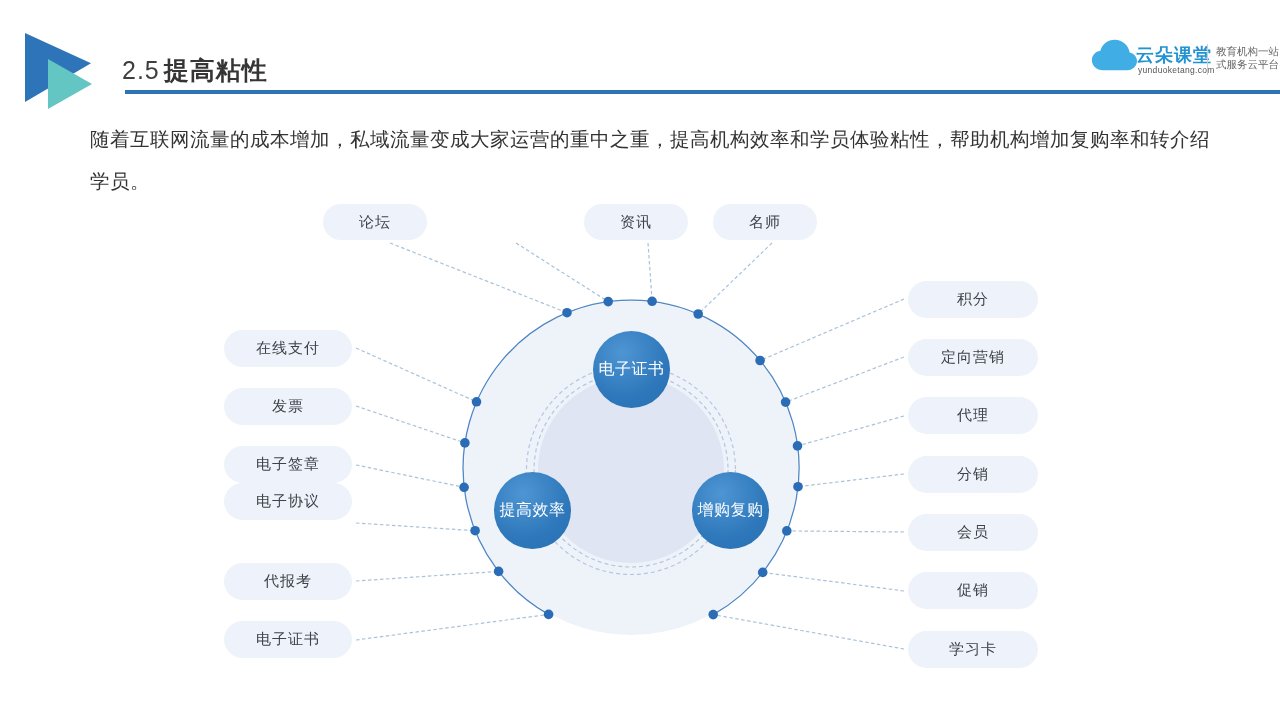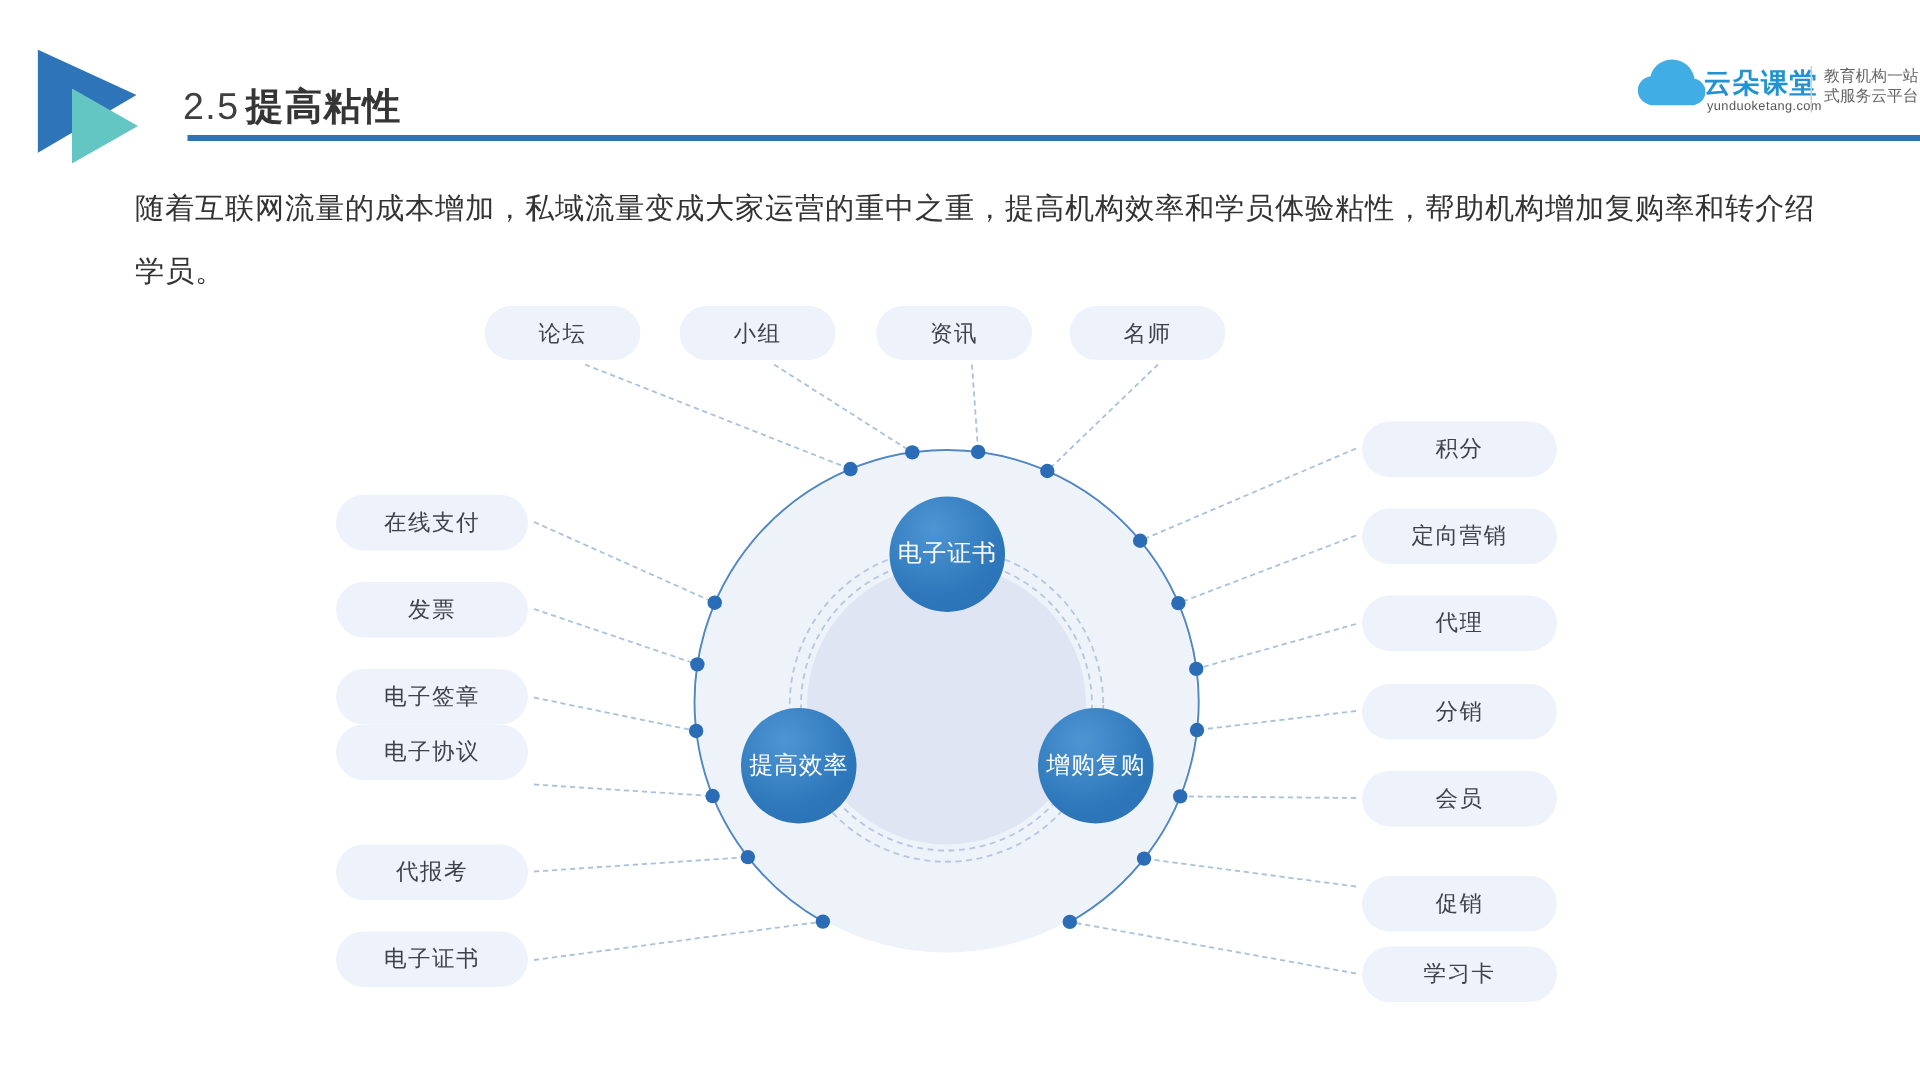--- a/index.html
+++ b/index.html
@@ -134,7 +134,6 @@
   <div class="core" style="left:692px; top:472px;">增购复购</div>
 
   <div class="pill top" style="left:323px;">论坛</div>
-  <div class="pill top" style="left:453px;">小组</div>
   <div class="pill top" style="left:584px;">资讯</div>
   <div class="pill top" style="left:713px;">名师</div>
 

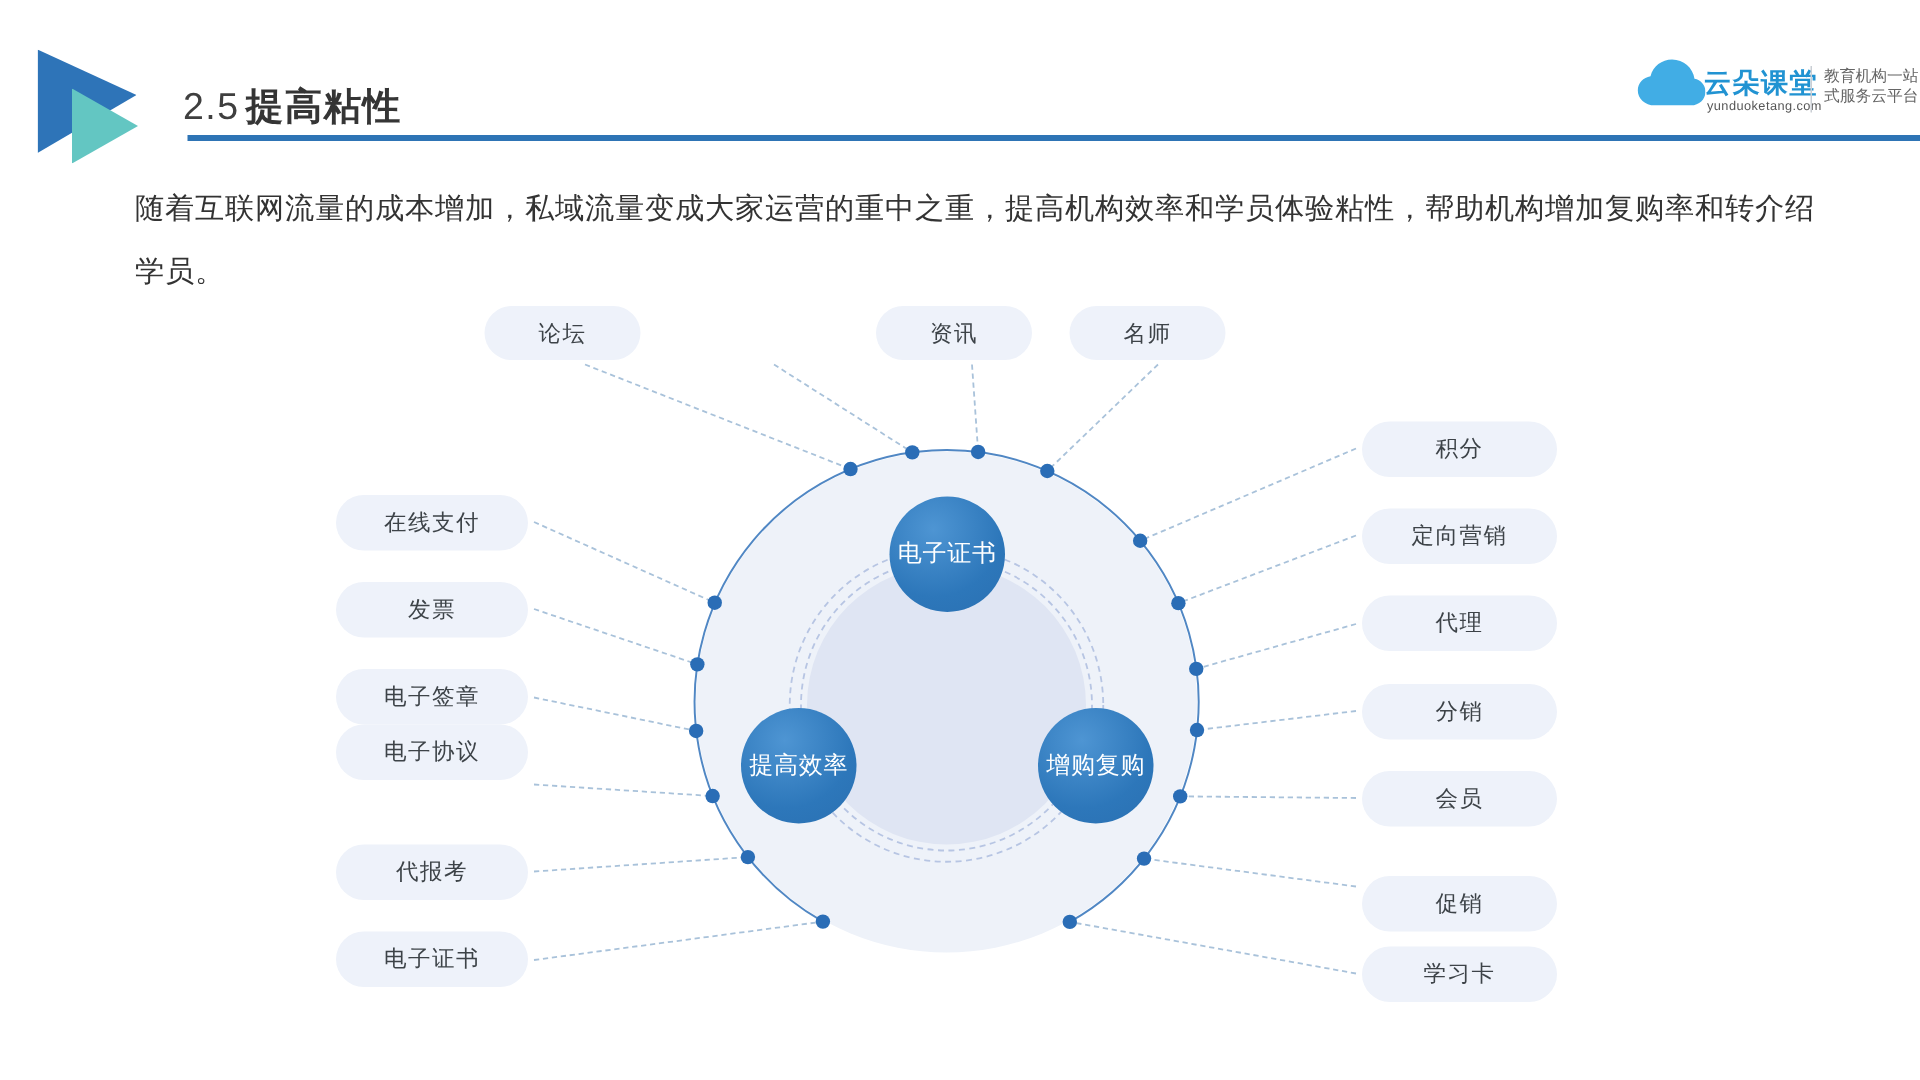--- a/index.html
+++ b/index.html
@@ -149,7 +149,7 @@
   <div class="pill right" style="top:397px;">代理</div>
   <div class="pill right" style="top:456px;">分销</div>
   <div class="pill right" style="top:514px;">会员</div>
-  <div class="pill right" style="top:572px;margin-top:12px;">促销</div>
+  <div class="pill right" style="top:572px;">促销</div>
   <div class="pill right" style="top:631px;">学习卡</div>
 
 </div>

